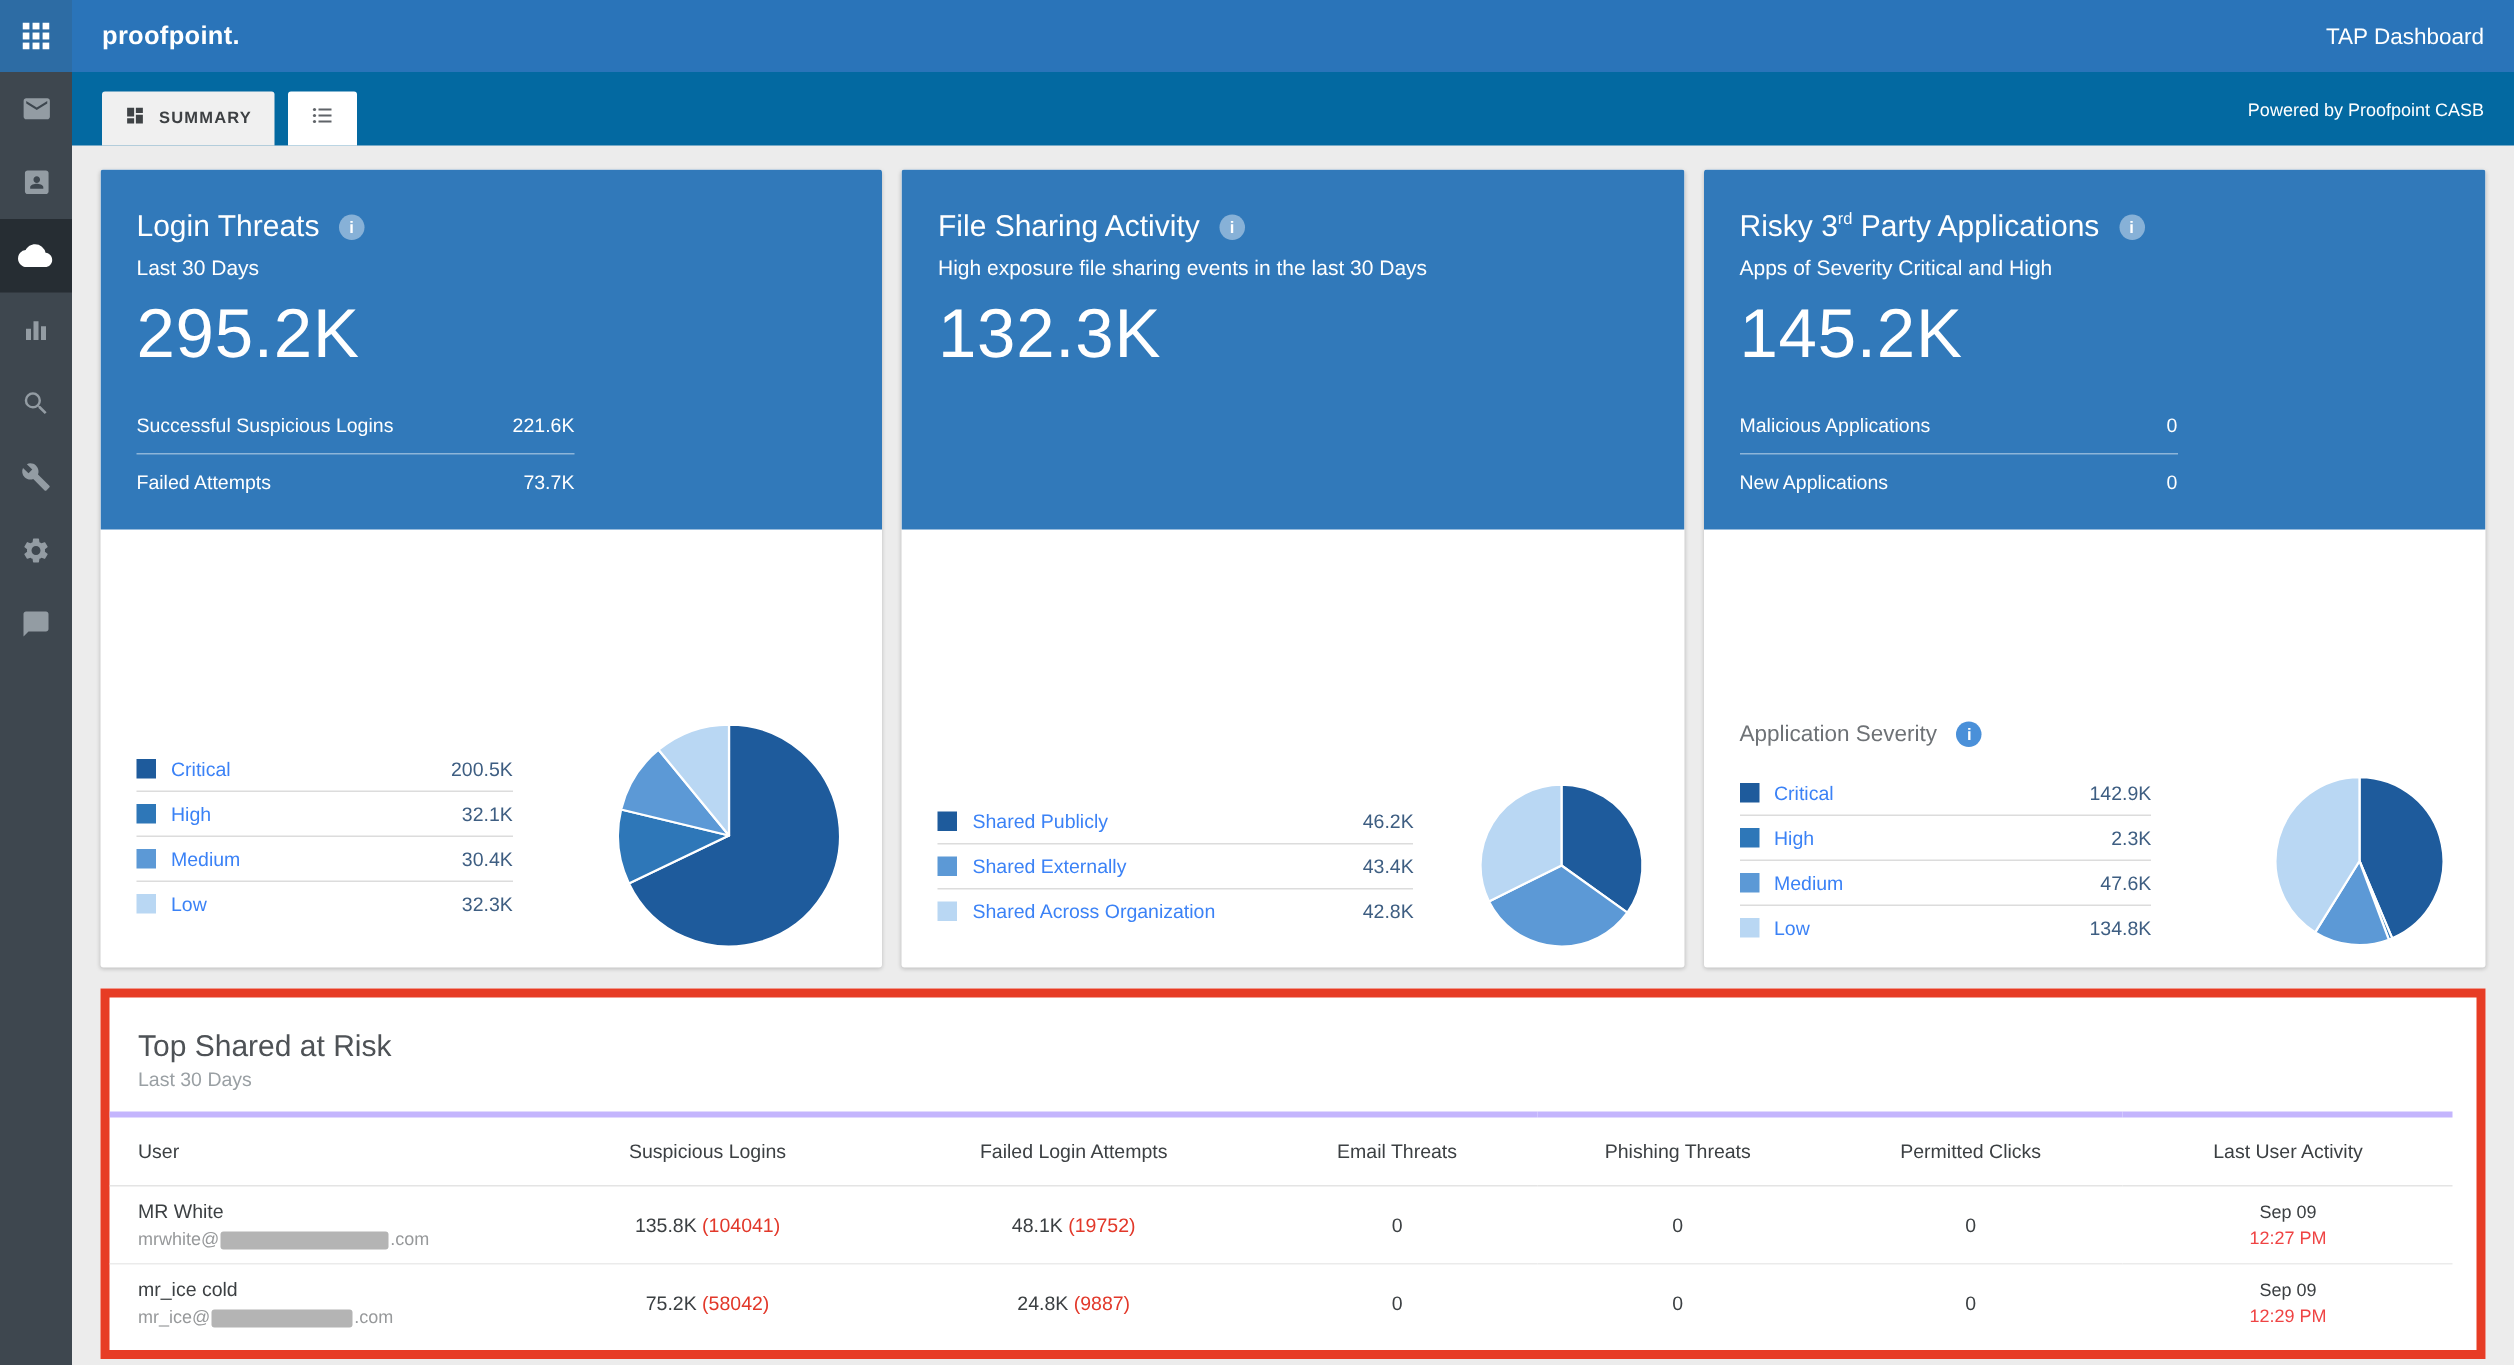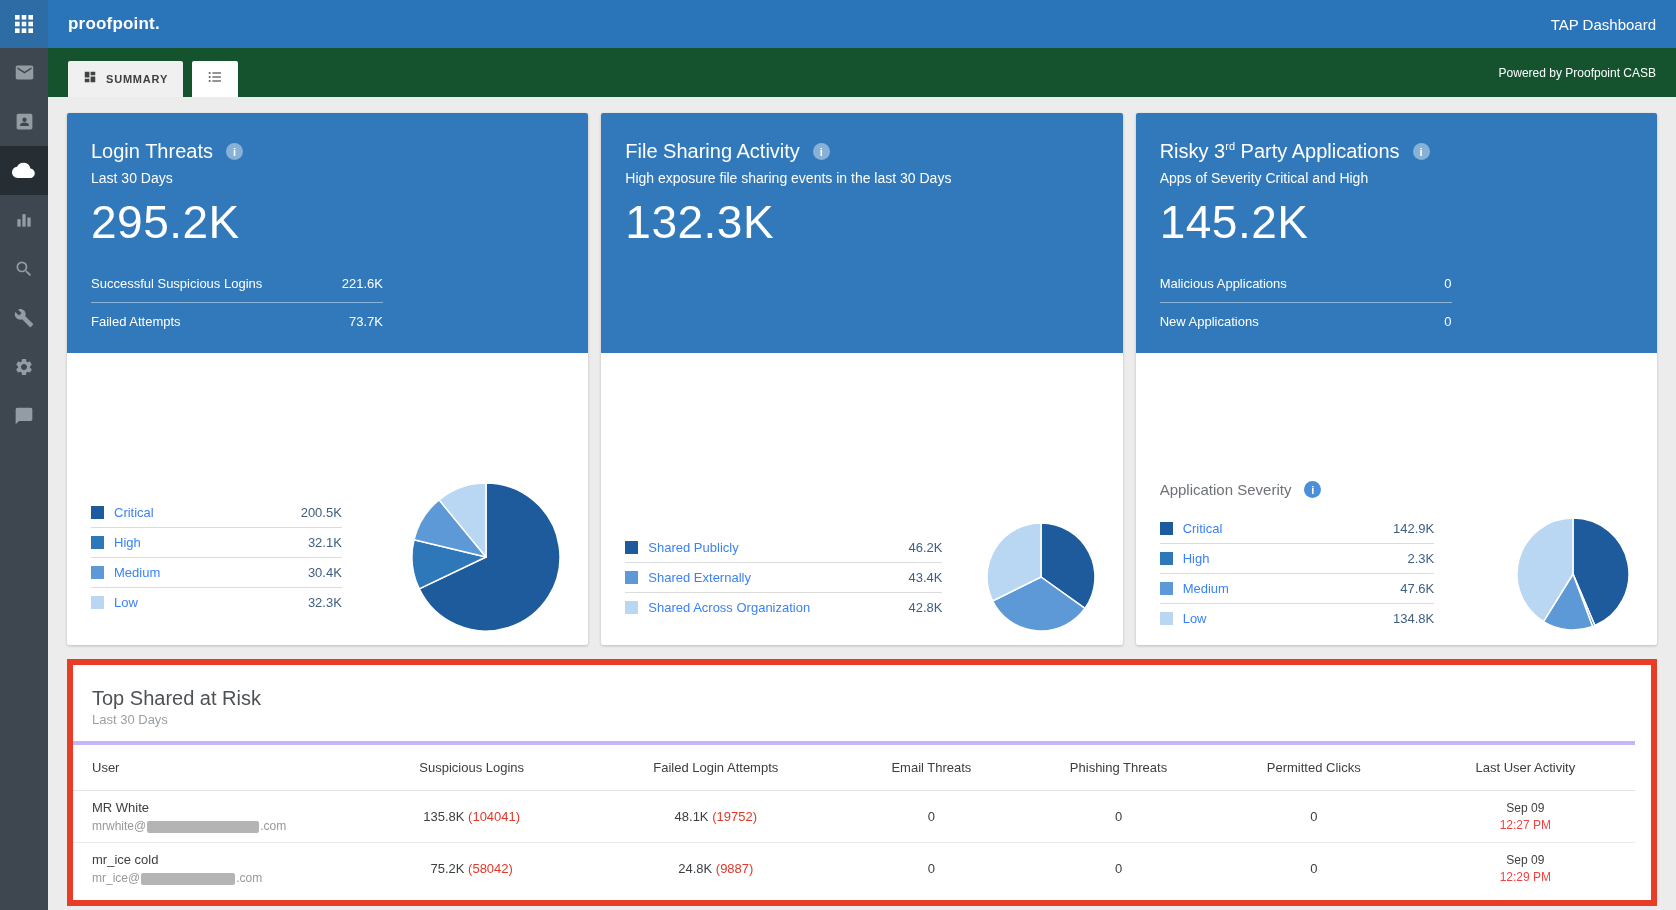--- a/index.html
+++ b/index.html
@@ -19,7 +19,7 @@
   .bar1 { height:48px; background:#2a74b9; display:flex; align-items:center; padding:0 20px; flex-shrink:0;justify-content:space-between; }
   .logo { color:#fff; font-size:17px; font-weight:700; letter-spacing:.2px; }
   .app-title { color:#fff; font-size:15px; margin-left:36px; }
-  .bar2 { height:49px; background:#14532d; display:flex; align-items:flex-end; padding:0 20px; flex-shrink:0; }
+  .bar2 { height:49px; background:#0369a1; display:flex; align-items:flex-end; padding:0 20px; flex-shrink:0; }
   .tabs { display:flex; gap:9px; height:36px; }
   .tab { background:#fff; border-radius:2px 2px 0 0; display:flex; align-items:center; padding:0 15px; cursor:pointer; }
   .tab.active { background:#f0f0f0; }

